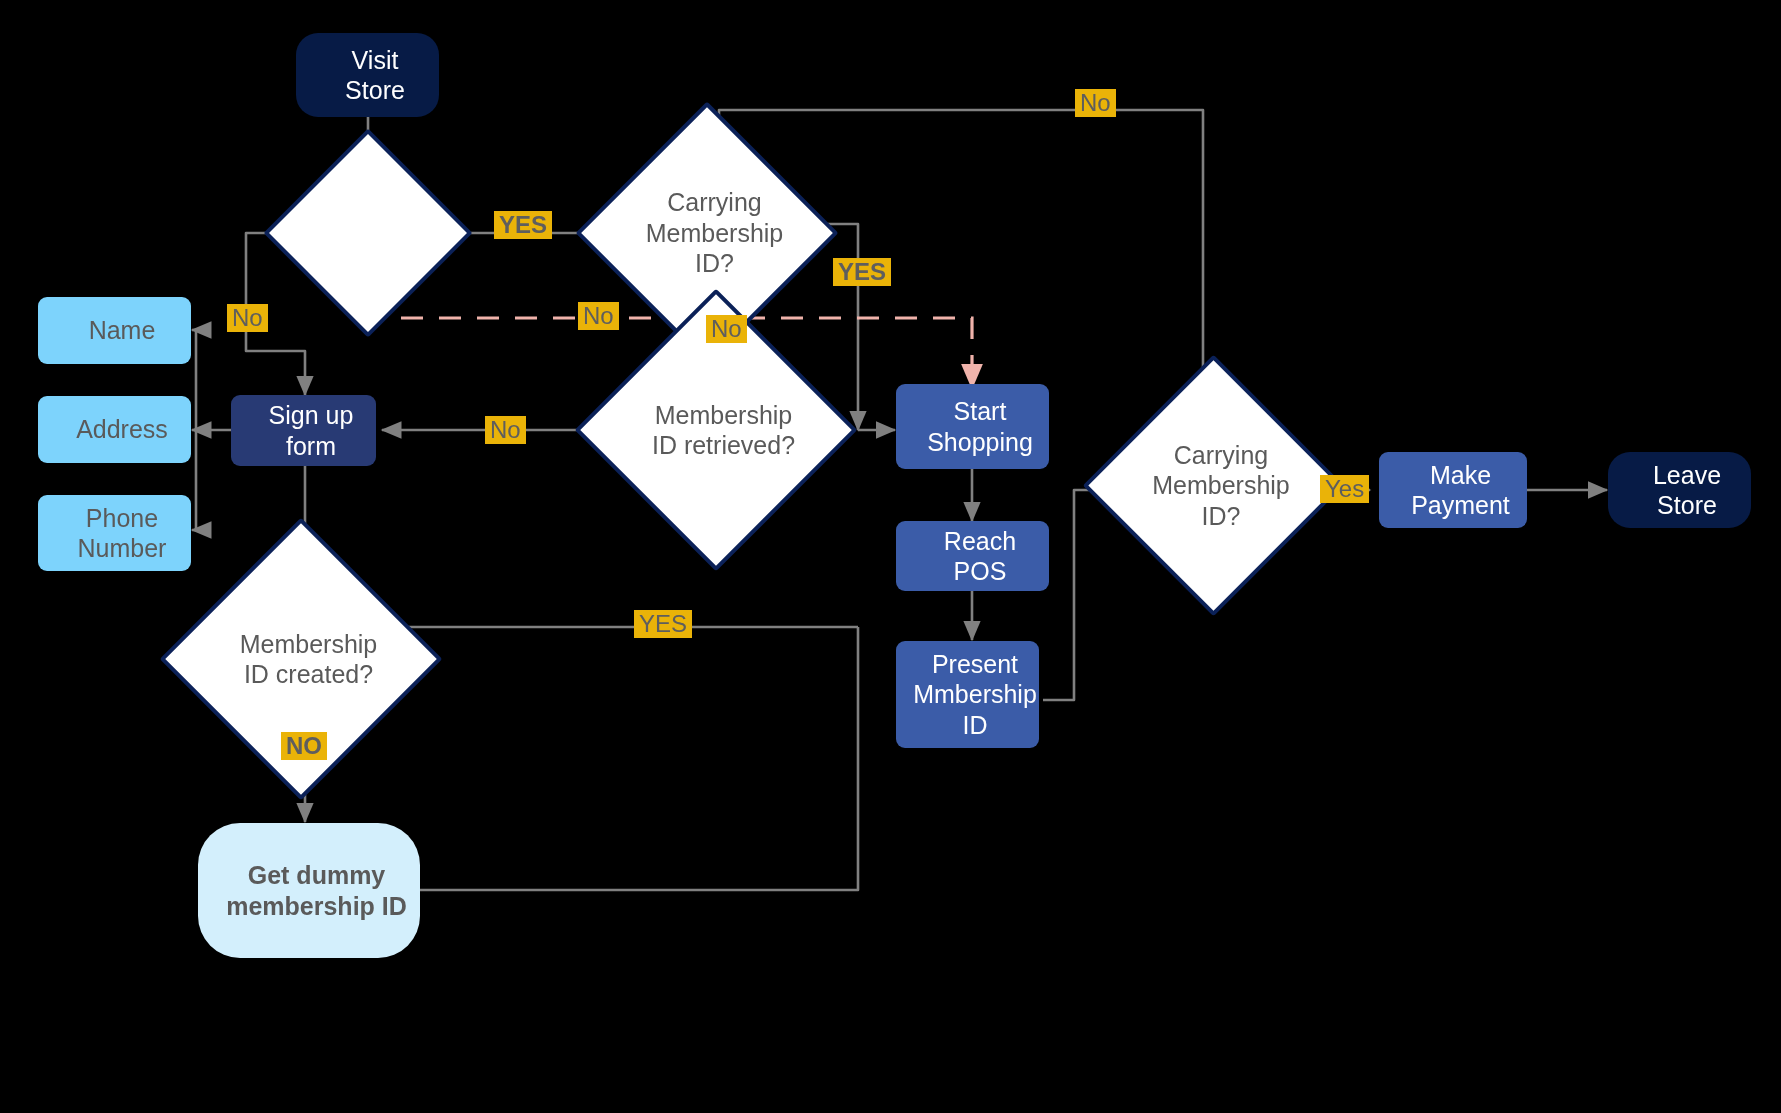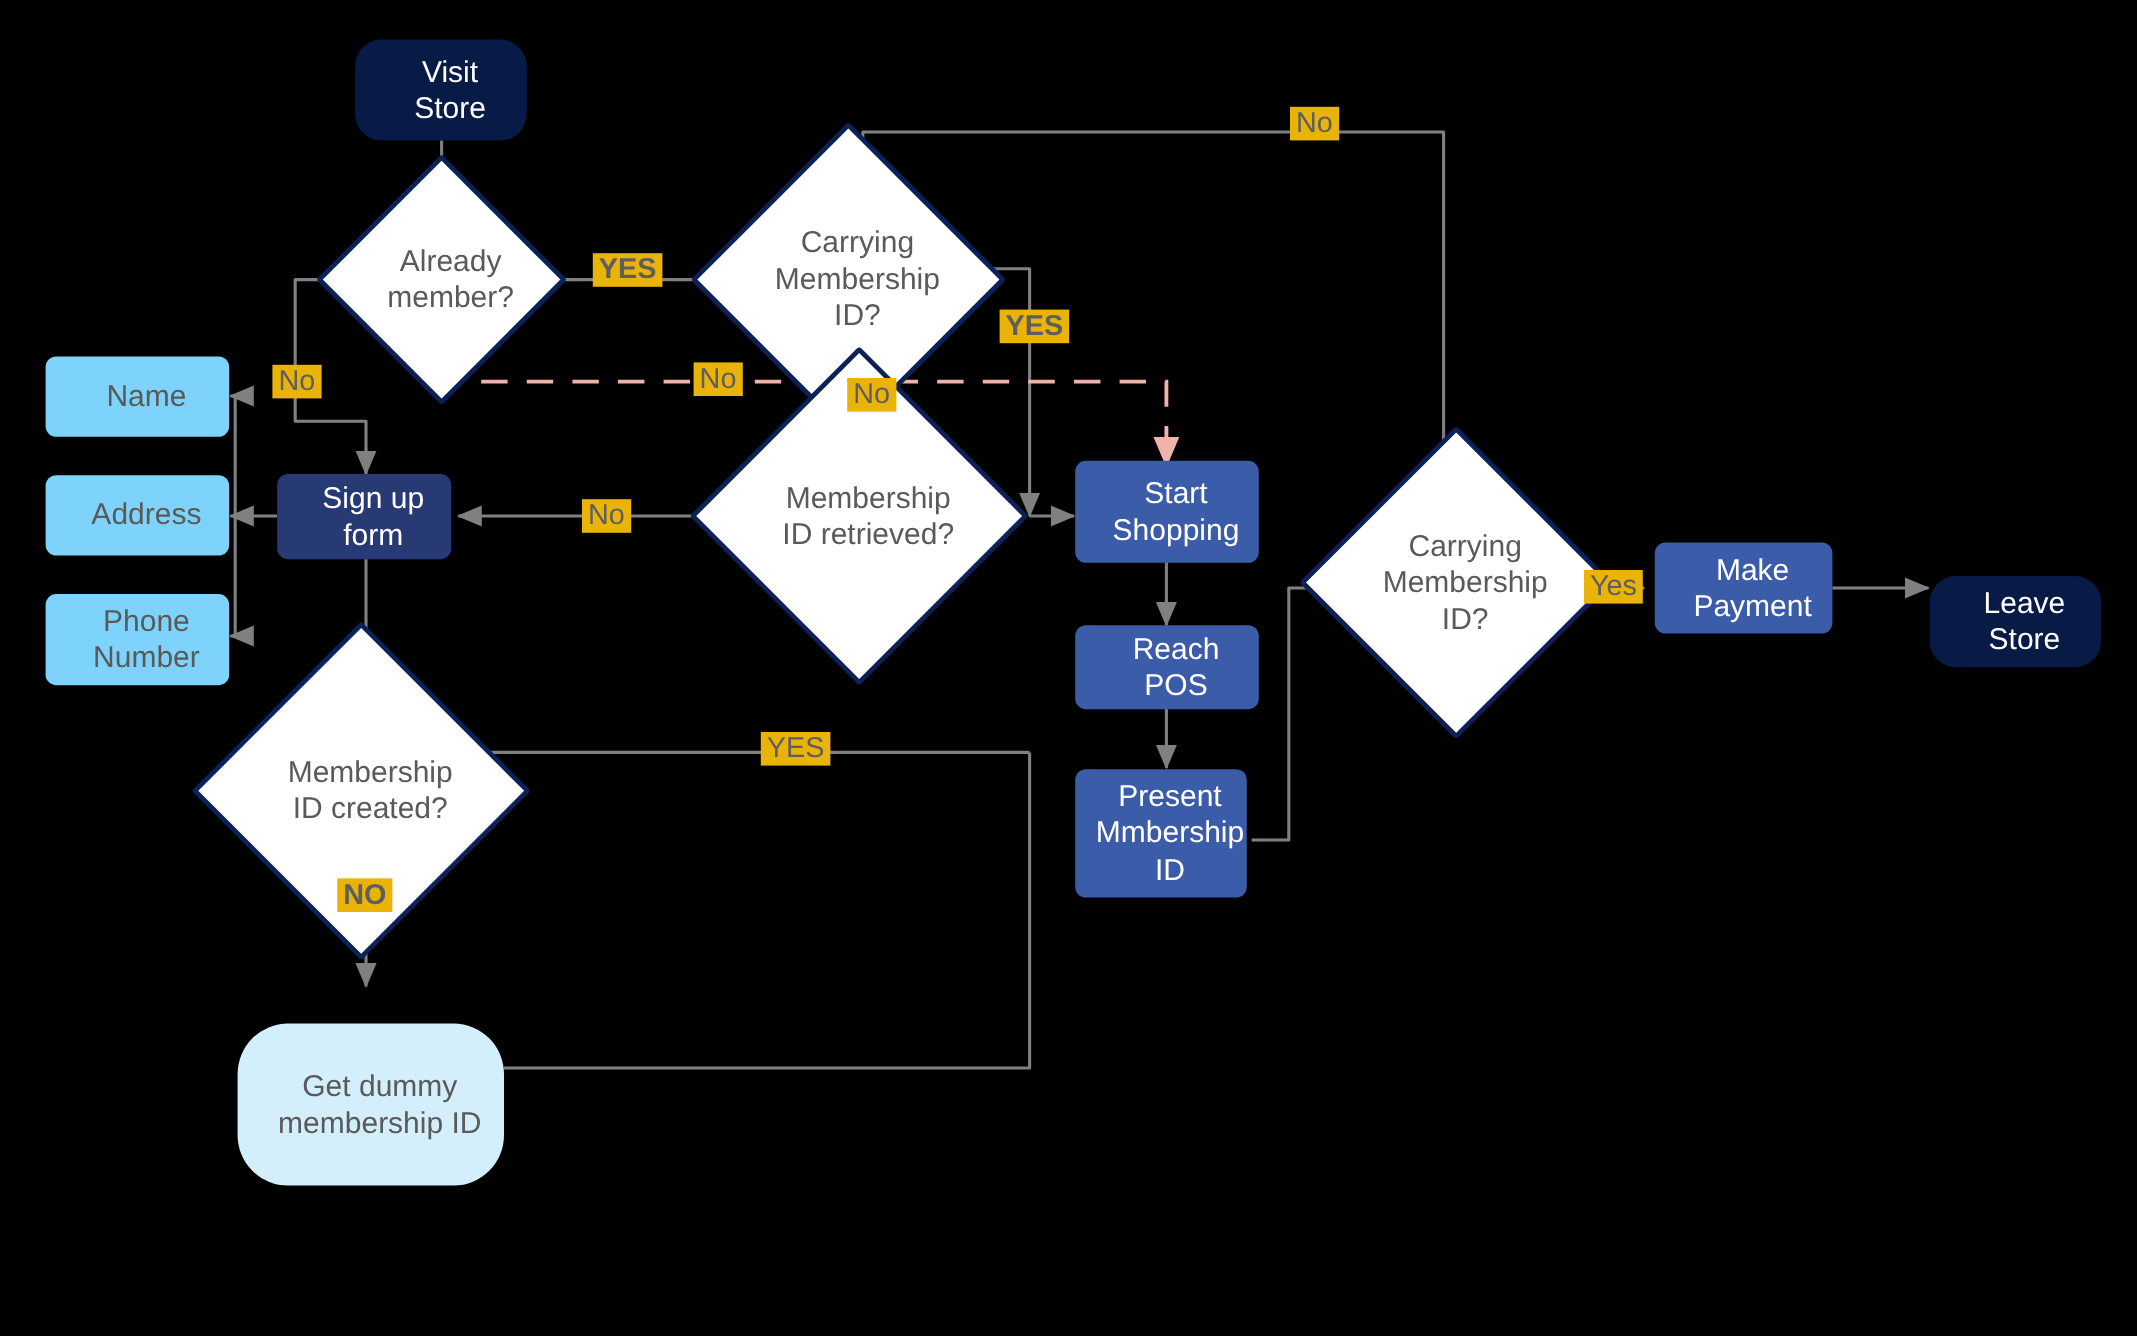--- a/index.html
+++ b/index.html
@@ -175,8 +175,6 @@
 
   <div class="node n-decision" style="left:294px; top:159px; width:148px; height:148px;">
     <span class="diamond-bg"></span>
-    <span class="node-label">Already
-member?</span>
   </div>
 
   <div class="node n-decision" style="left:614px; top:140px; width:186px; height:186px;">

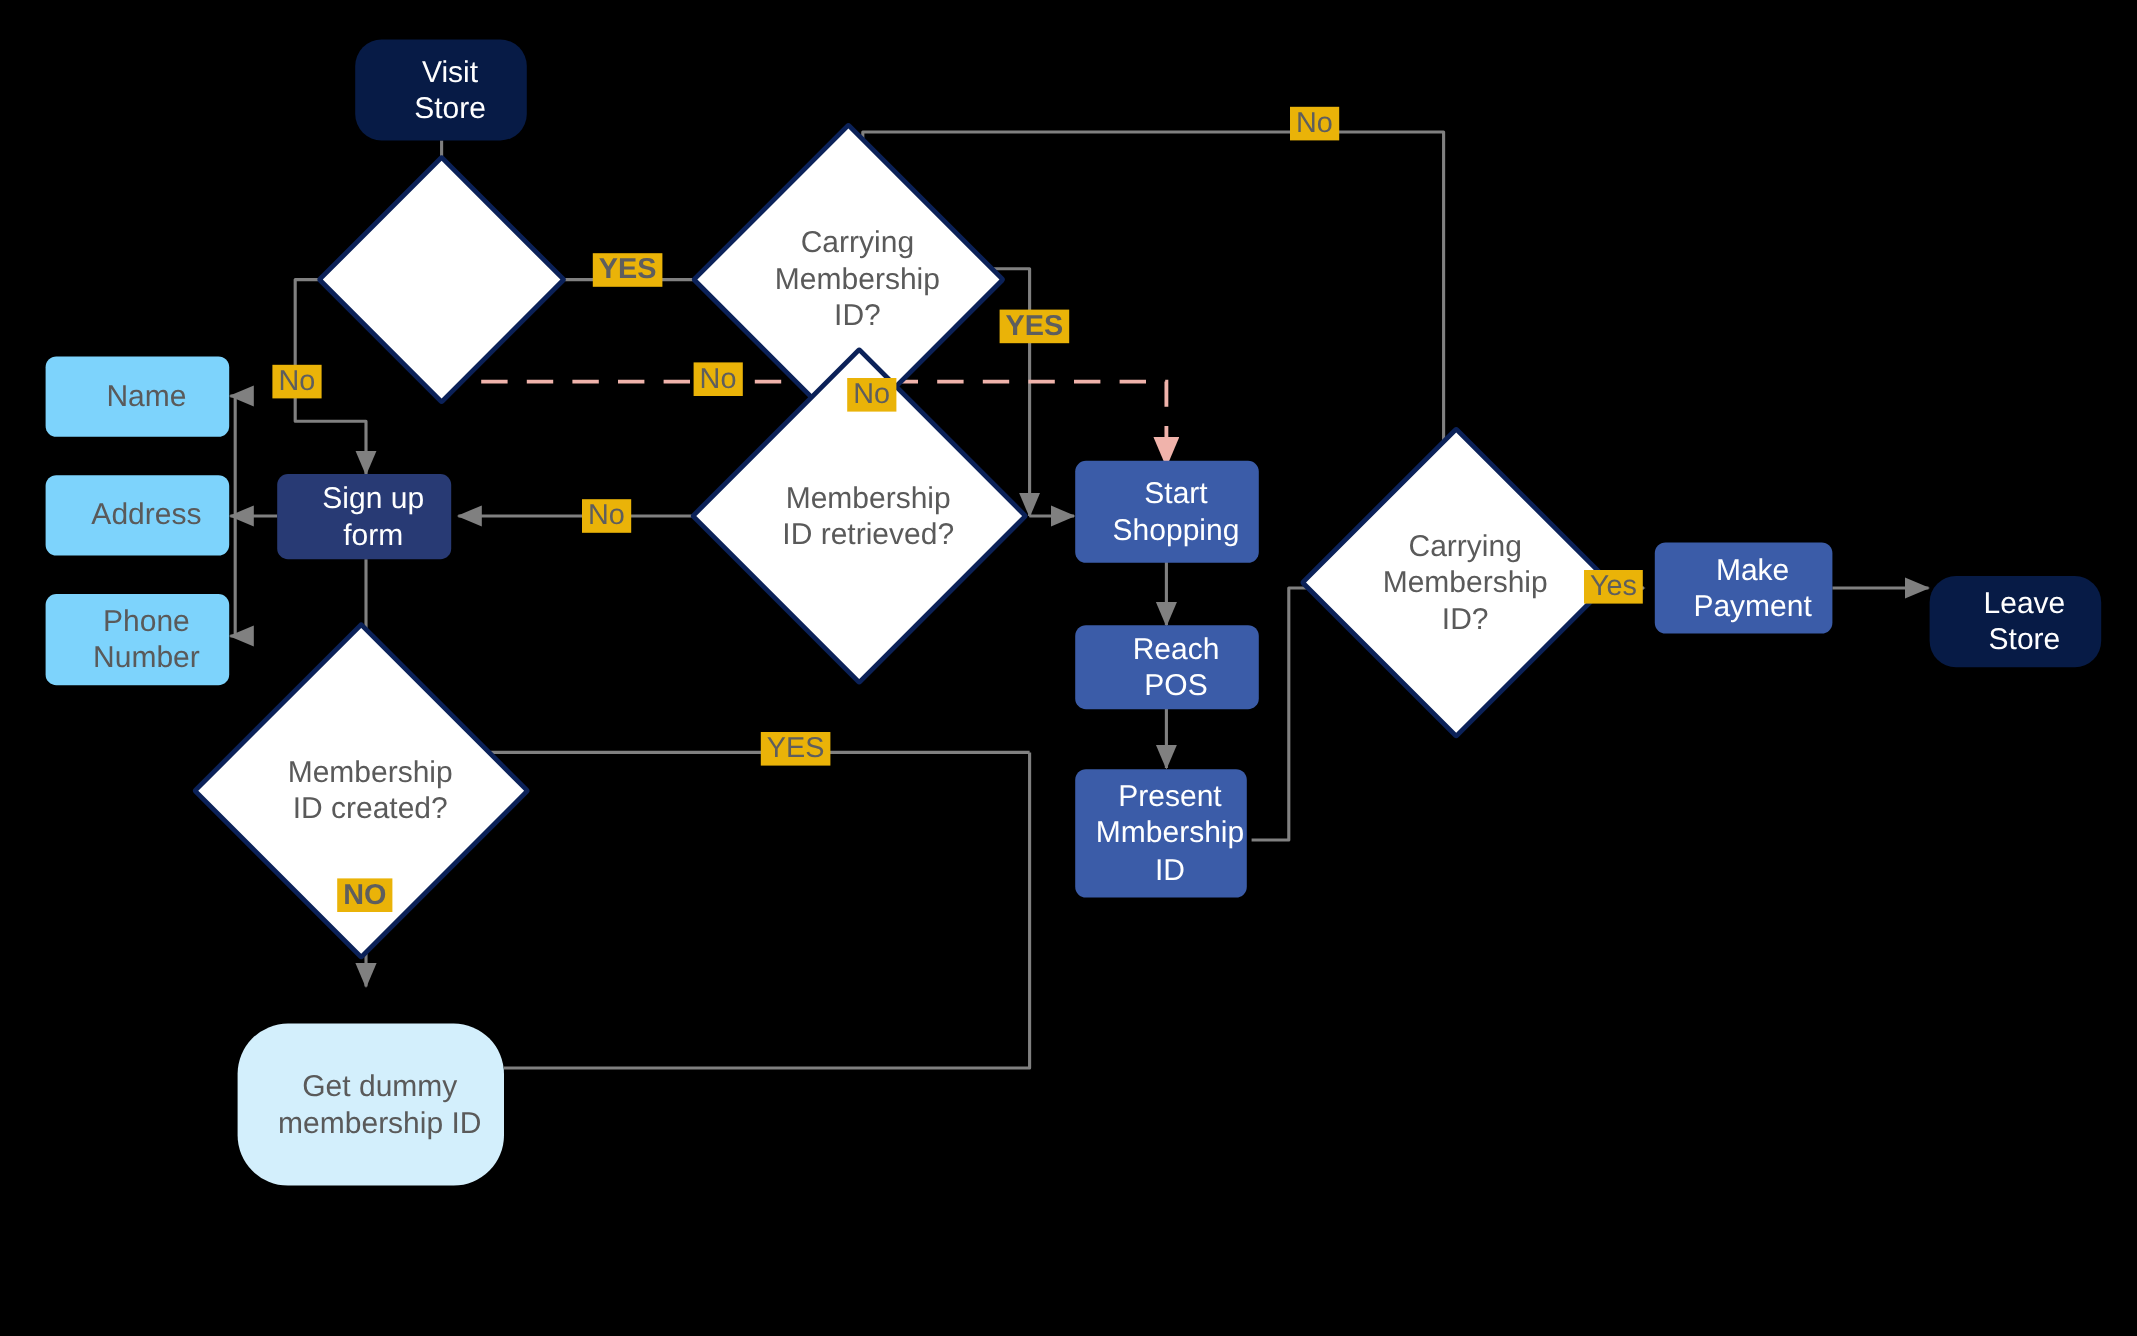--- a/index.html
+++ b/index.html
@@ -225,7 +225,7 @@
 Payment</span>
   </div>
 
-  <div class="node n-terminal" style="left:1608px; top:452px; width:143px; height:76px;margin-top:28px;">
+  <div class="node n-terminal" style="left:1608px; top:452px; width:143px; height:76px;">
     <span class="node-label">Leave
 Store</span>
   </div>

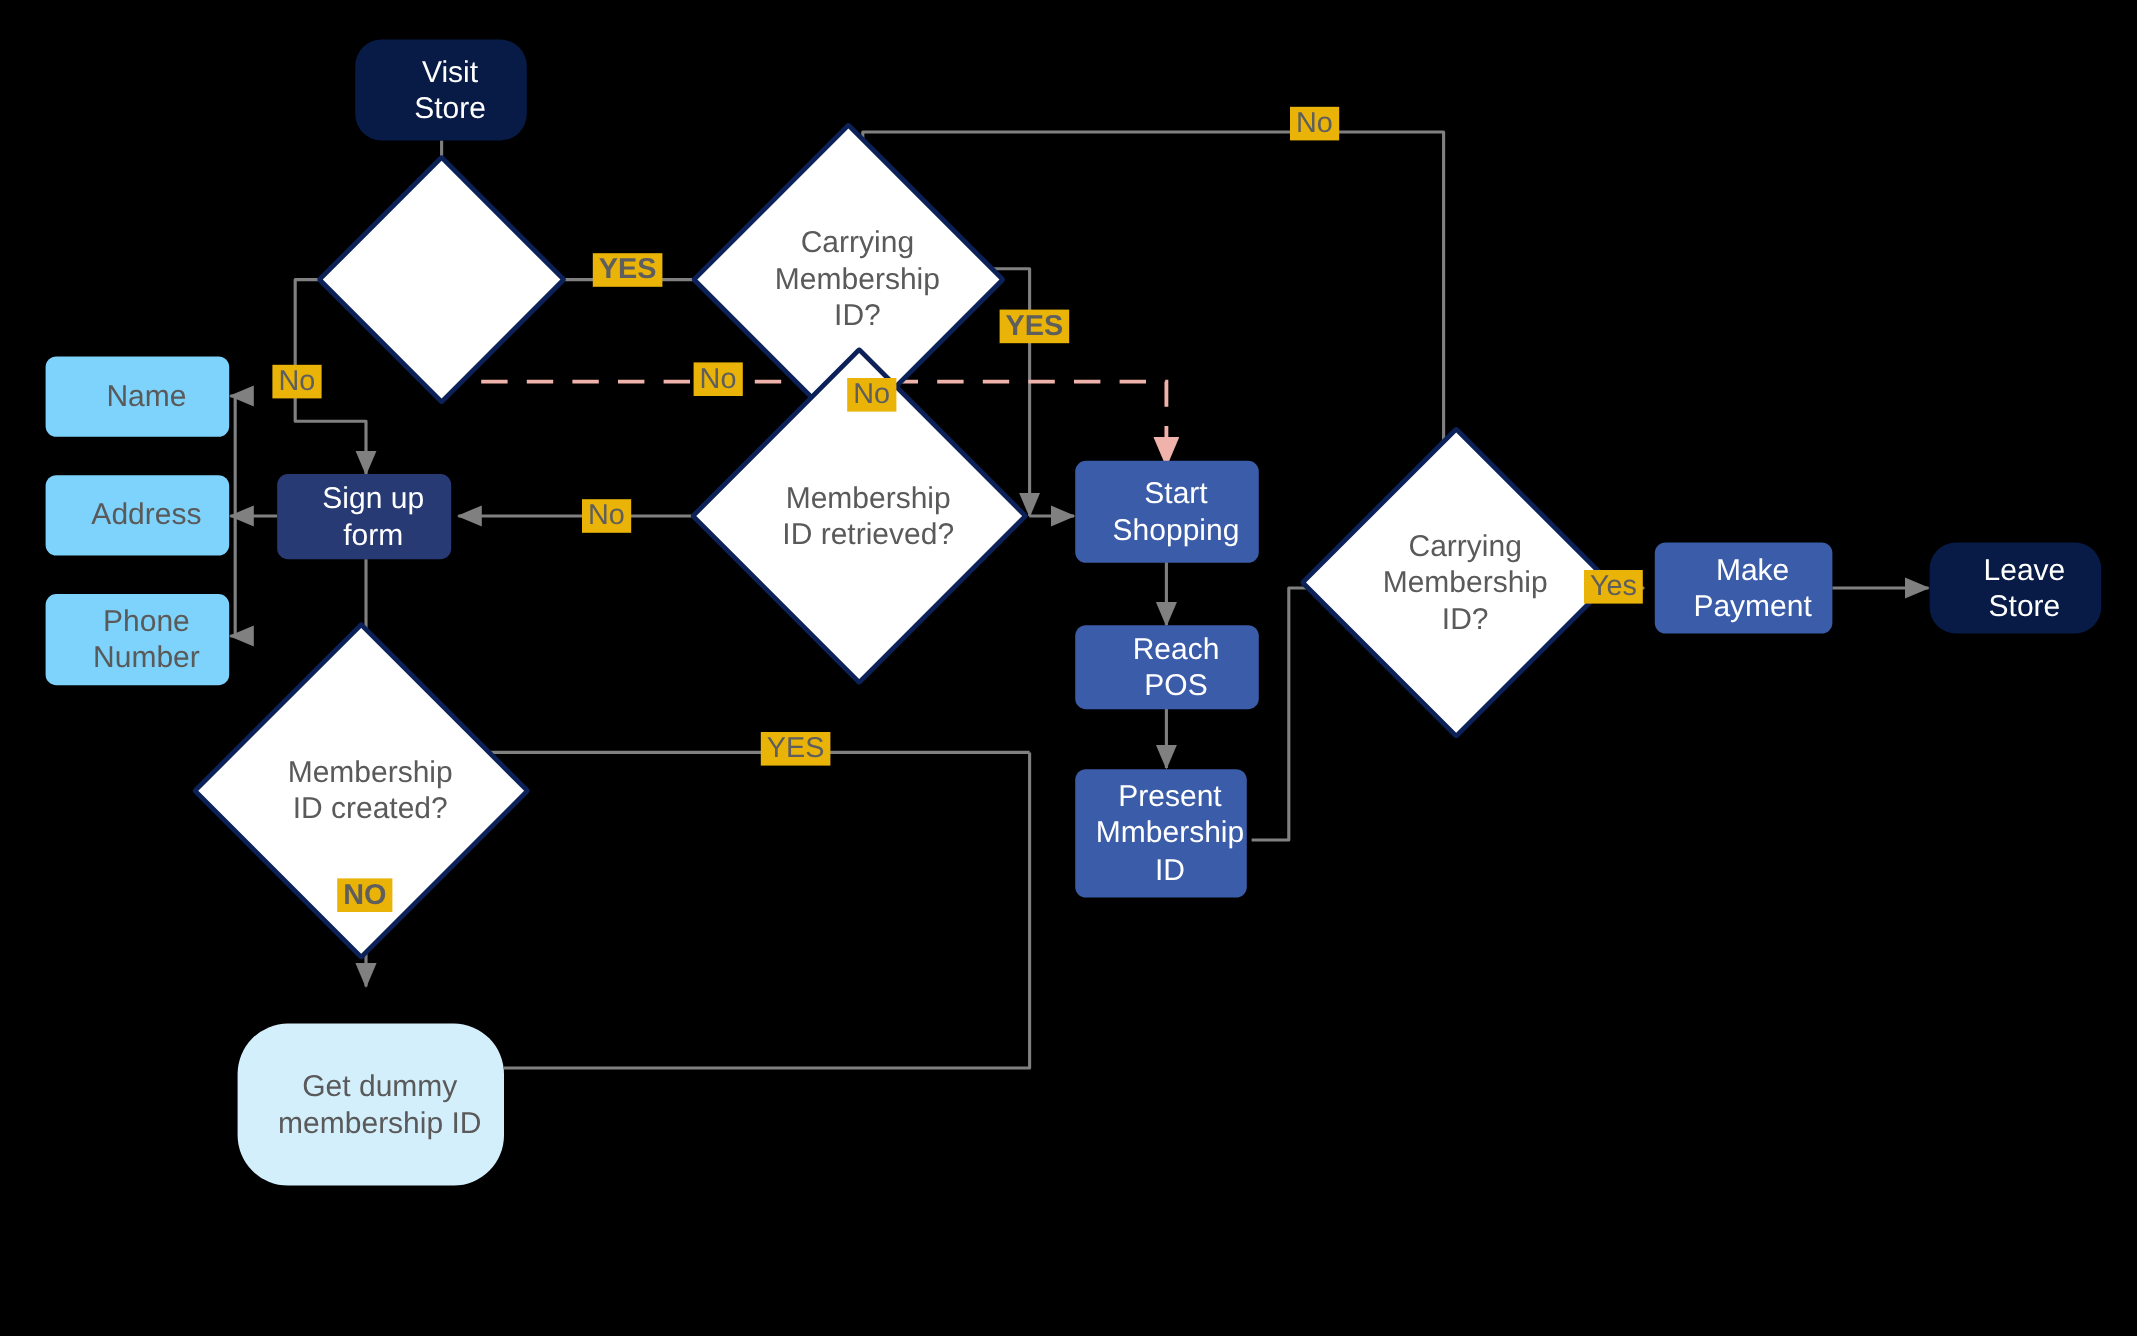--- a/index.html
+++ b/index.html
@@ -247,7 +247,7 @@
 ID created?</span>
   </div>
 
-  <div class="node n-soft" style="left:198px; top:853px; width:222px; height:135px;">
+  <div class="node n-soft" style="left:198px; top:823px; width:222px; height:135px;font-weight:bold;">
     <span class="node-label">Get dummy
 membership ID</span>
   </div>

